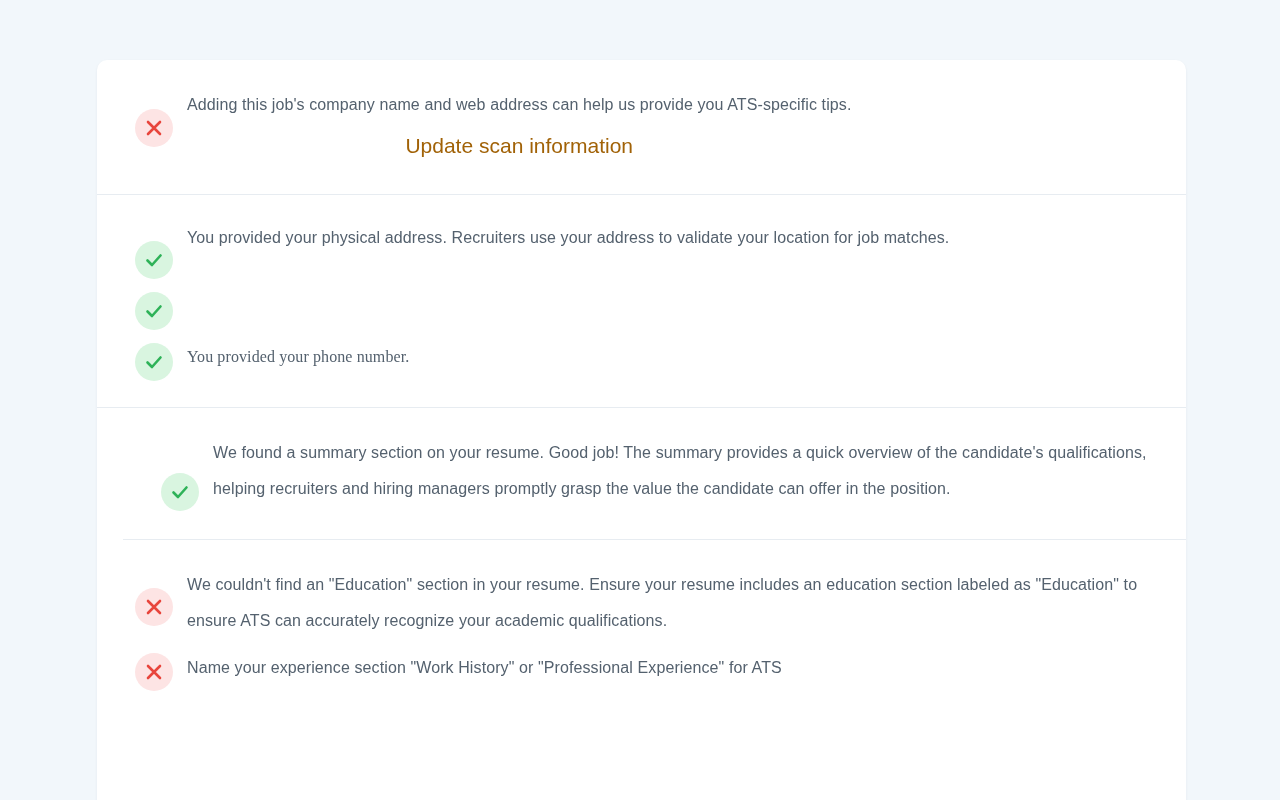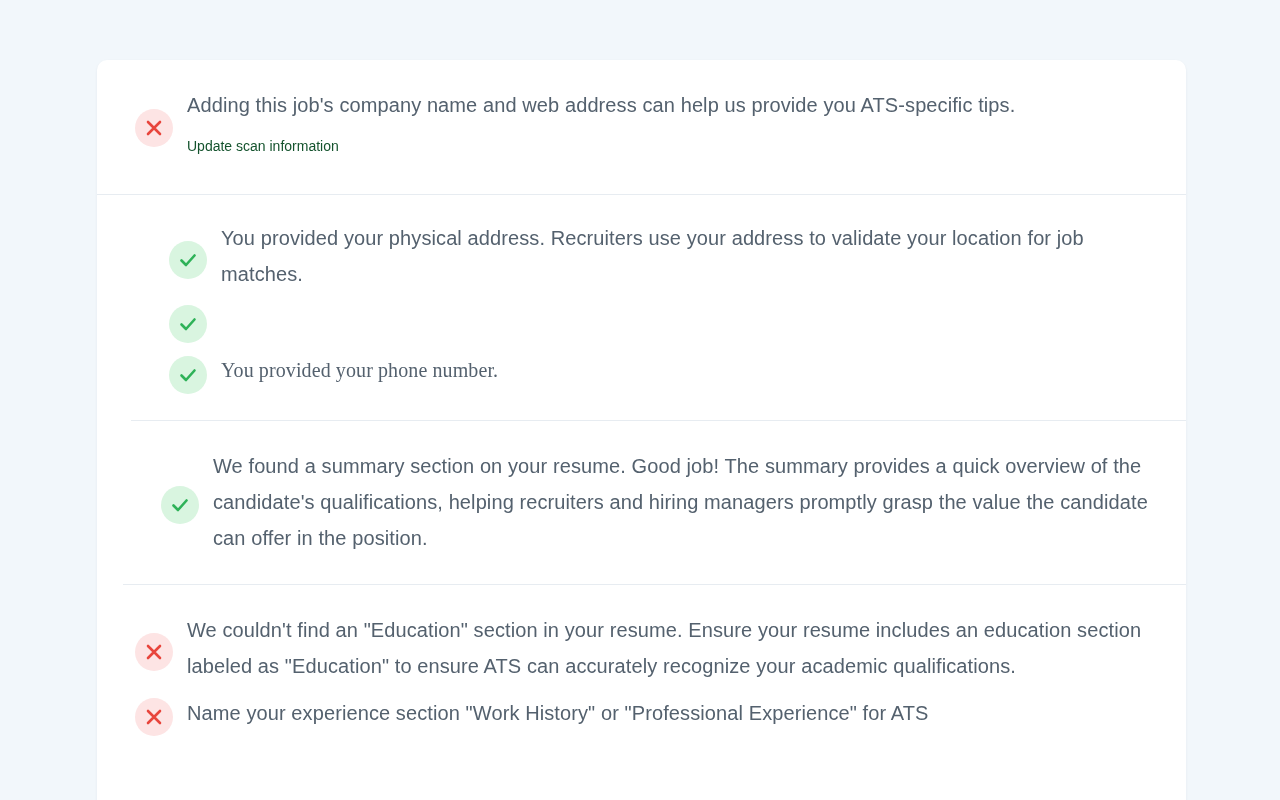--- a/index.html
+++ b/index.html
@@ -58,7 +58,7 @@
   .icon.fail { background: #fde4e4; }
   .icon.pass { background: #d9f5e0; }
   .item-text {
-    font-size: 20px;
+    font-size: 16px;
     line-height: 36px;
     color: #54616e;
     letter-spacing: 0.1px;

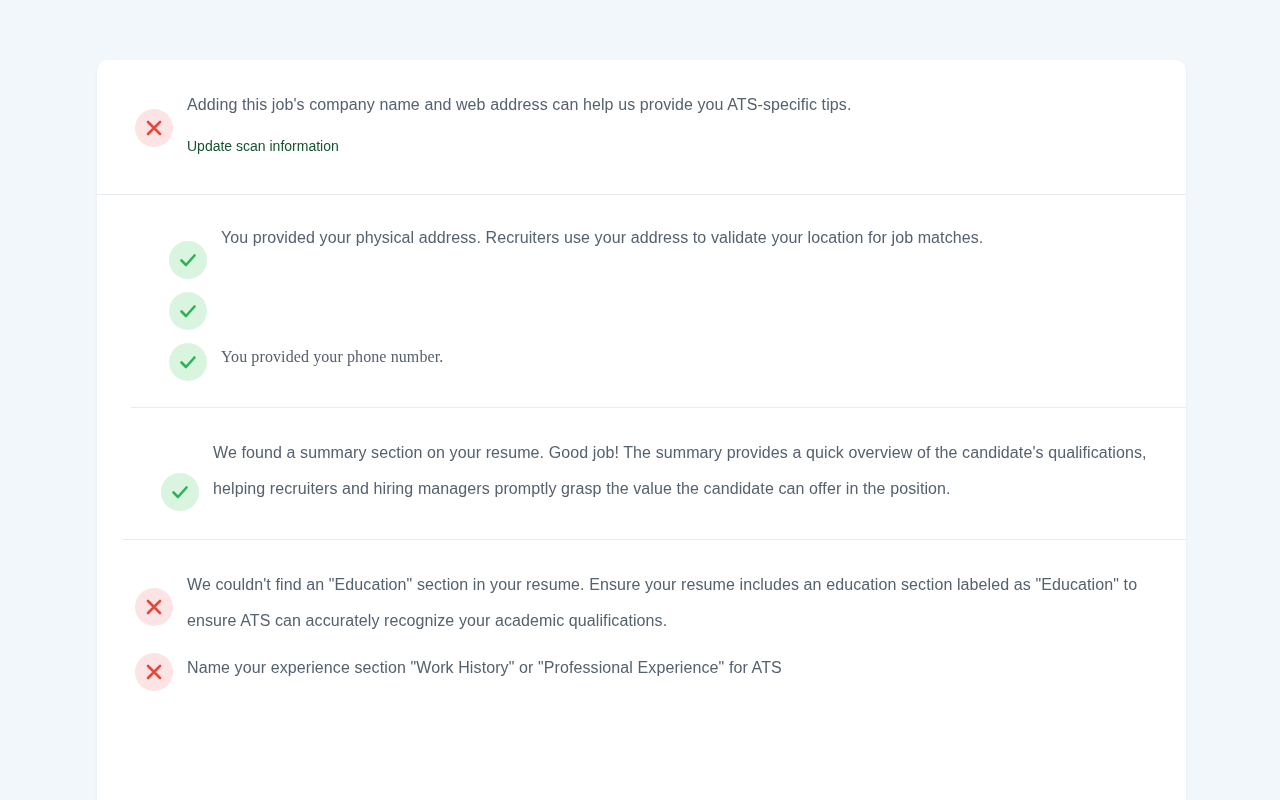--- a/index.html
+++ b/index.html
@@ -66,12 +66,13 @@
   }
   .link {
     display: block;
-    font-size: 14px;
+    font-size: 21px;
     line-height: 36px;
-    color: #14532d;
+    color: #a16207;
     text-decoration: none;
     cursor: pointer;
     margin-top: 5px;
+    text-align: center;
   }
 
   

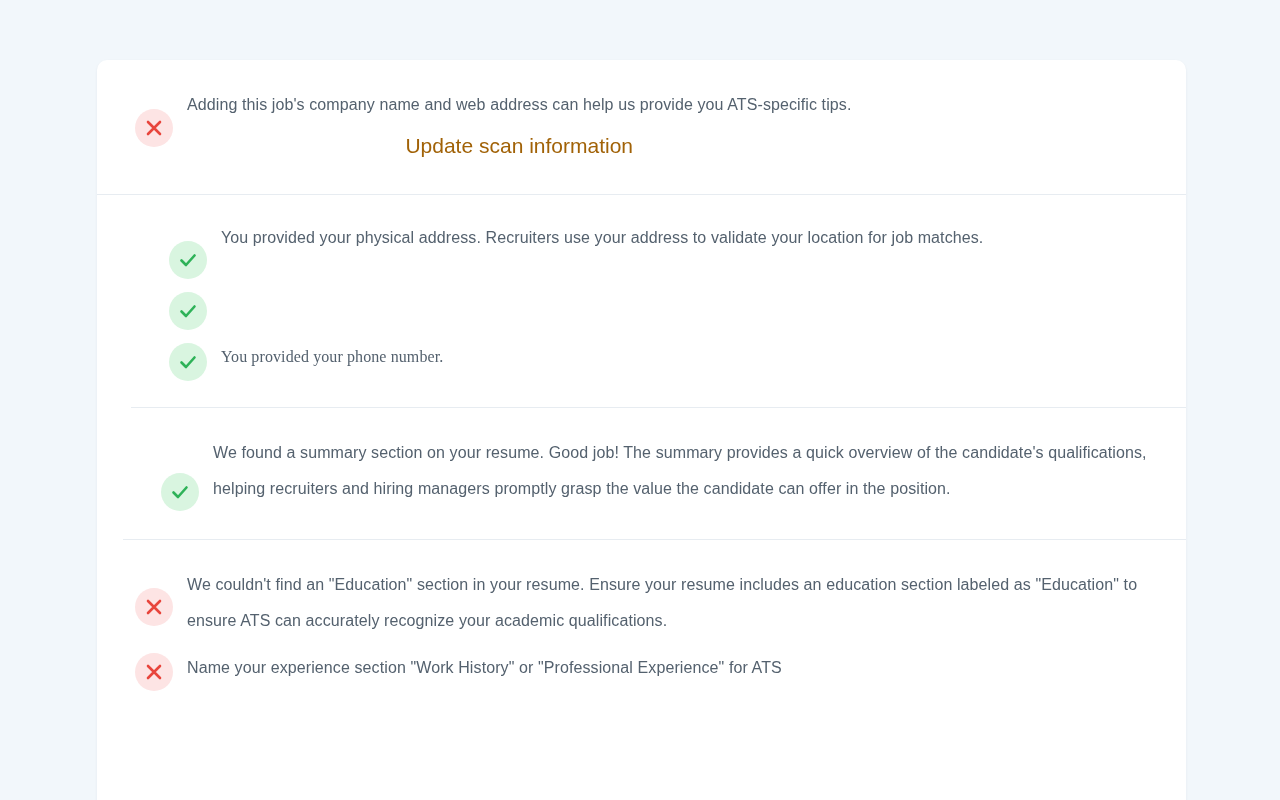--- a/index.html
+++ b/index.html
@@ -80,7 +80,7 @@
   .g1 .item { align-items: flex-start; }
   .g1 .icon { margin-top: 23px; }
 
-  .g2 { padding: 24px 0 26px 0; margin-left: 34px; }
+  .g2 { padding: 24px 0 26px 0; }
   .g2 .item { margin-bottom: 8px; }
   .g2 .item:last-child { margin-bottom: 0; font-family: Liberation Serif, serif; }
   .g2 .icon { margin-top: 5px; }

